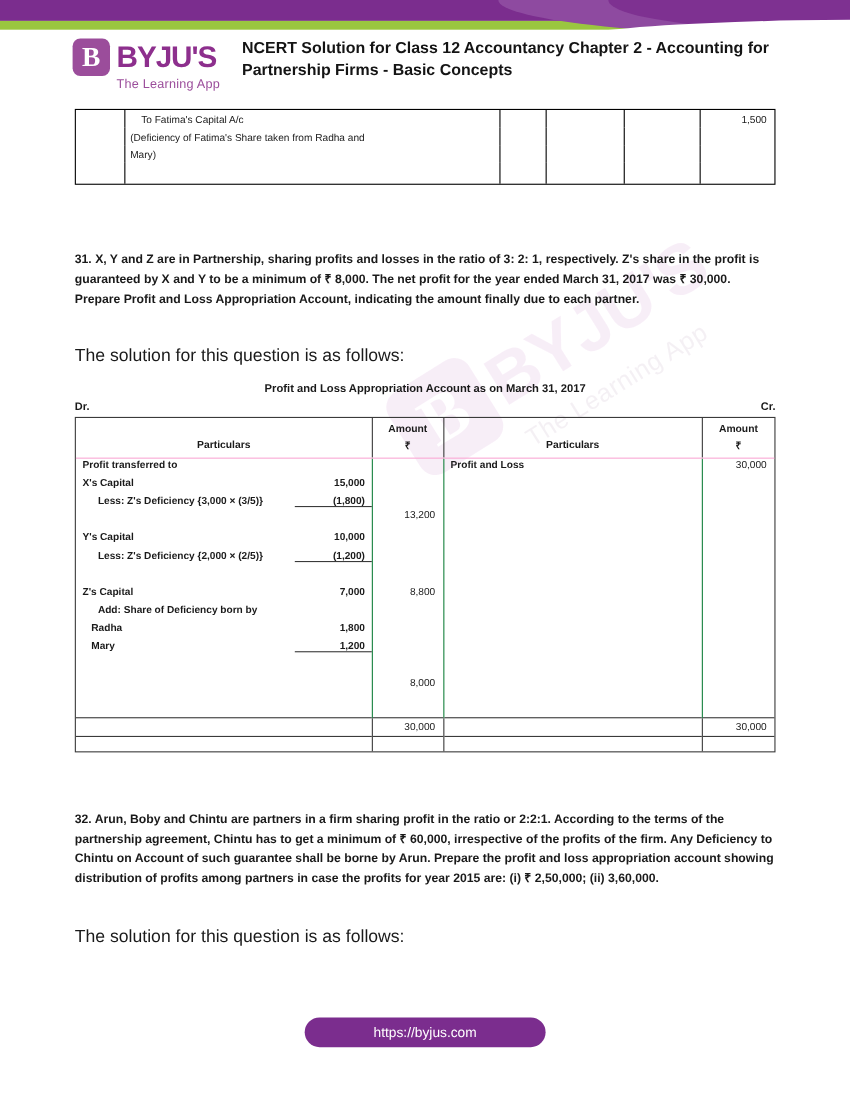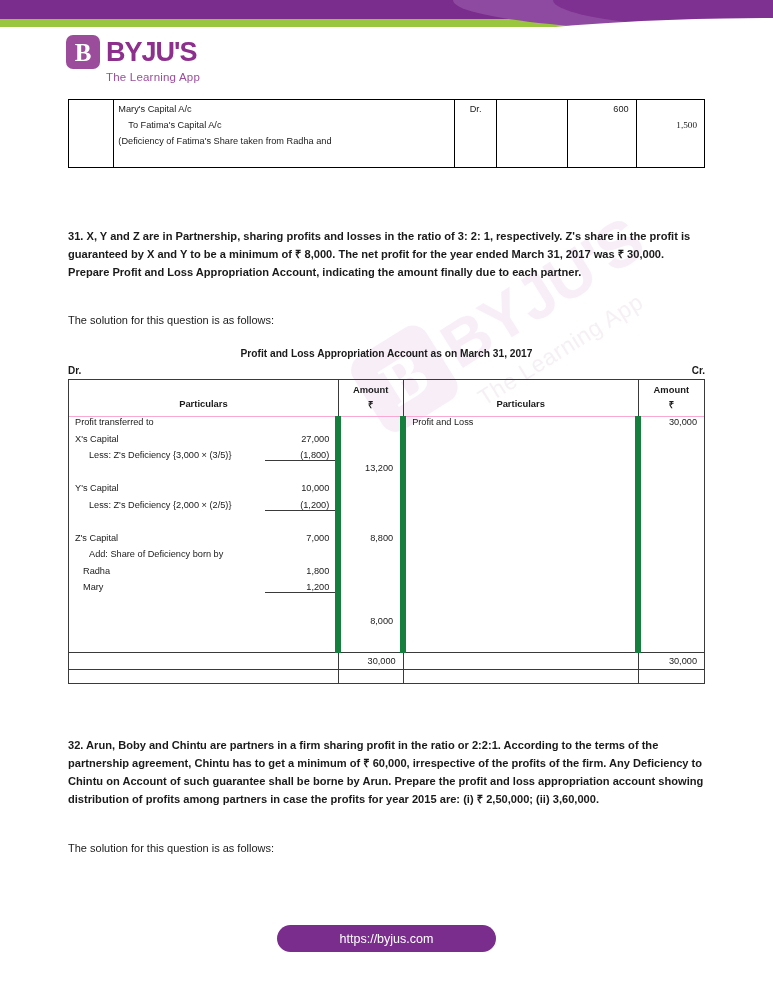--- a/index.html
+++ b/index.html
@@ -188,6 +188,7 @@
     </div>
     <div class="logo-tag">The Learning App</div>
   </div>
+  <div class="page-title">NCERT Solution for Class 12 Accountancy Chapter 2 - Accounting for Partnership Firms - Basic Concepts</div>
 </div>
 
 <div class="doc">

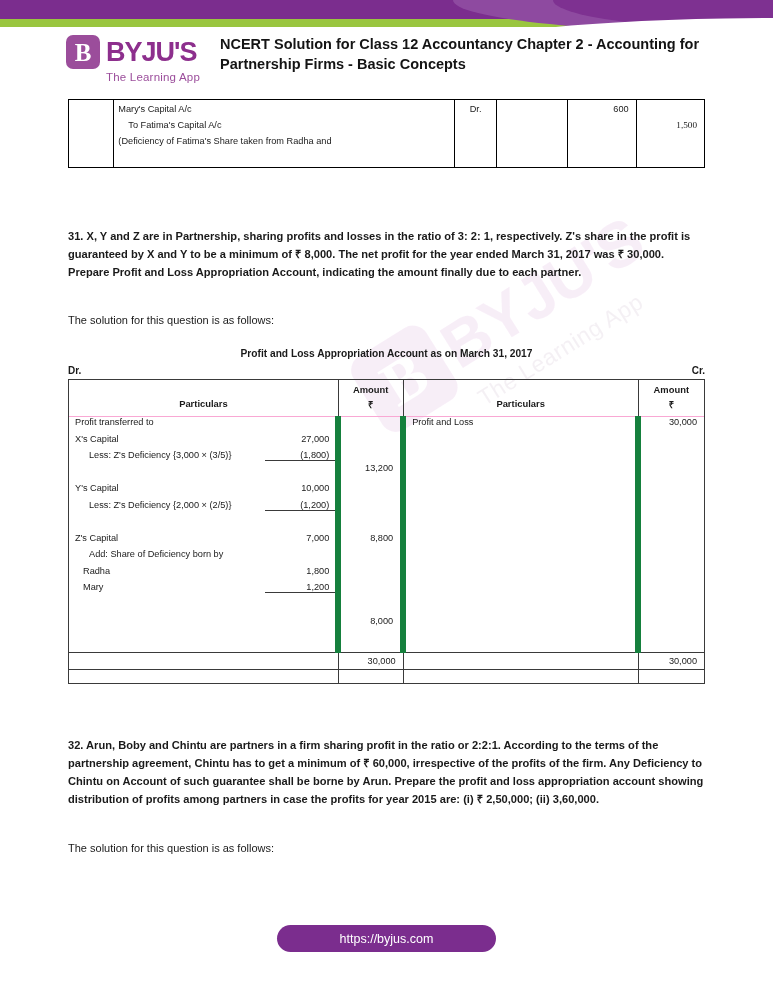--- a/index.html
+++ b/index.html
@@ -198,14 +198,6 @@
       <tbody>
       <tr>
         <td class="j-c1"></td>
-        <td class="j-c2">Mary's Capital A/c</td>
-        <td class="j-c3">Dr.</td>
-        <td class="j-c4"></td>
-        <td class="j-c5">600</td>
-        <td class="j-c6"></td>
-      </tr>
-      <tr>
-        <td class="j-c1"></td>
         <td class="j-c2 indent1">To Fatima's Capital A/c</td>
         <td class="j-c3"></td>
         <td class="j-c4"></td>

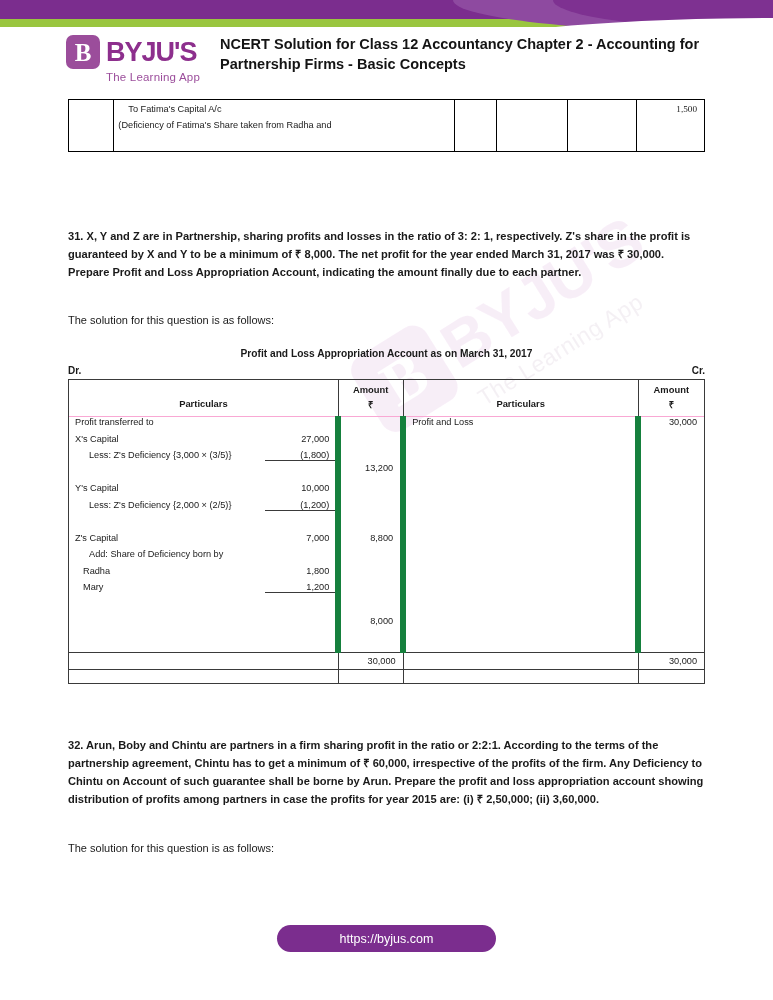--- a/index.html
+++ b/index.html
@@ -101,7 +101,7 @@
   .j-c3 { width:42px; text-align:center; }
   .j-c4 { width:71px; }
   .j-c5 { width:69px; text-align:right; padding-right:7px !important; }
-  .j-c6 { width:68px; text-align:right; padding-right:7px !important;font-family:Liberation Serif, serif; }
+  .j-c6 { width:68px; text-align:right; padding-right:7px !important; }
   .indent1 { padding-left:14px !important; }
 
   

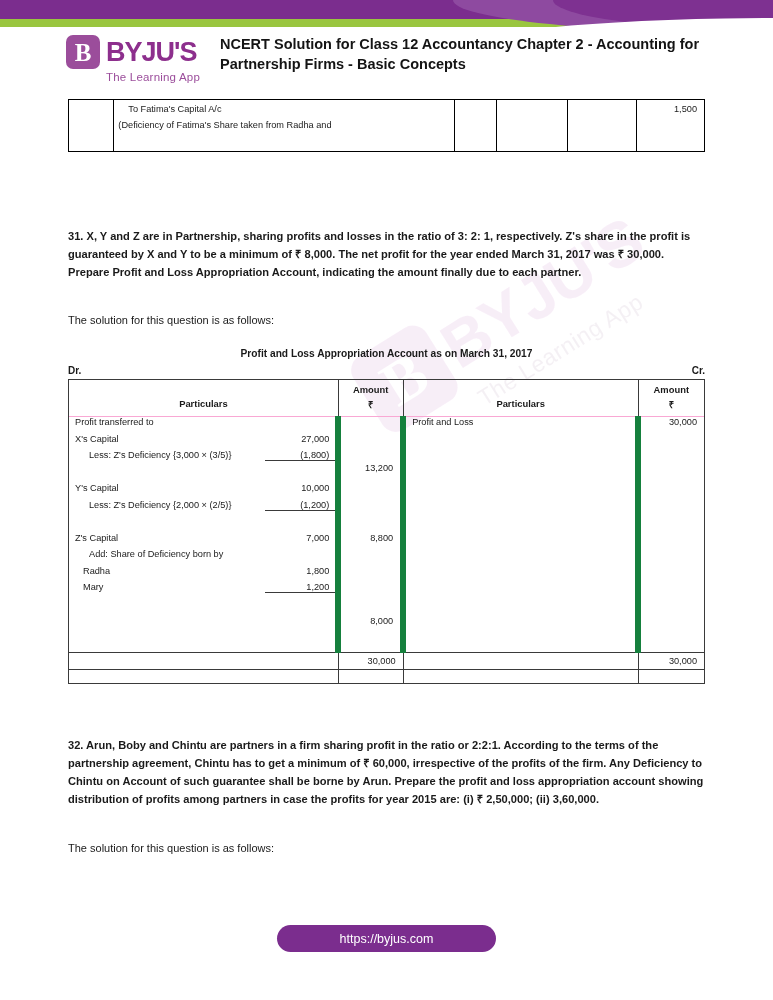--- a/index.html
+++ b/index.html
@@ -213,6 +213,14 @@
         <td class="j-c6"></td>
       </tr>
       <tr>
+        <td class="j-c1"></td>
+        <td class="j-c2">Mary)</td>
+        <td class="j-c3"></td>
+        <td class="j-c4"></td>
+        <td class="j-c5"></td>
+        <td class="j-c6"></td>
+      </tr>
+      <tr>
         <td class="j-c1" style="height:19px"></td>
         <td class="j-c2"></td>
         <td class="j-c3"></td>

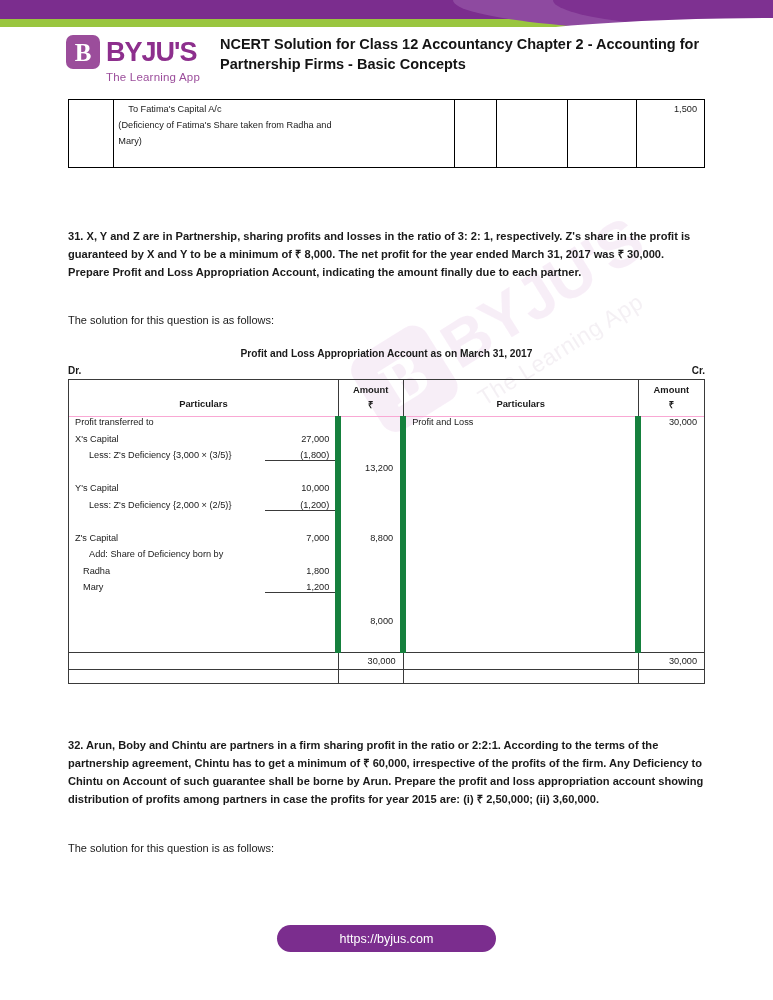--- a/index.html
+++ b/index.html
@@ -150,7 +150,7 @@
   
   .q-block { position:absolute; left:68px; width:637px; z-index:2;}
   .q-text { font-size:11.1px; font-weight:bold; line-height:1.62; text-align:left; }
-  .sol-text { font-size:11px; line-height:1.5; }
+  .sol-text { font-size:16px; line-height:1.5; }
 
   
   .footer-pill {

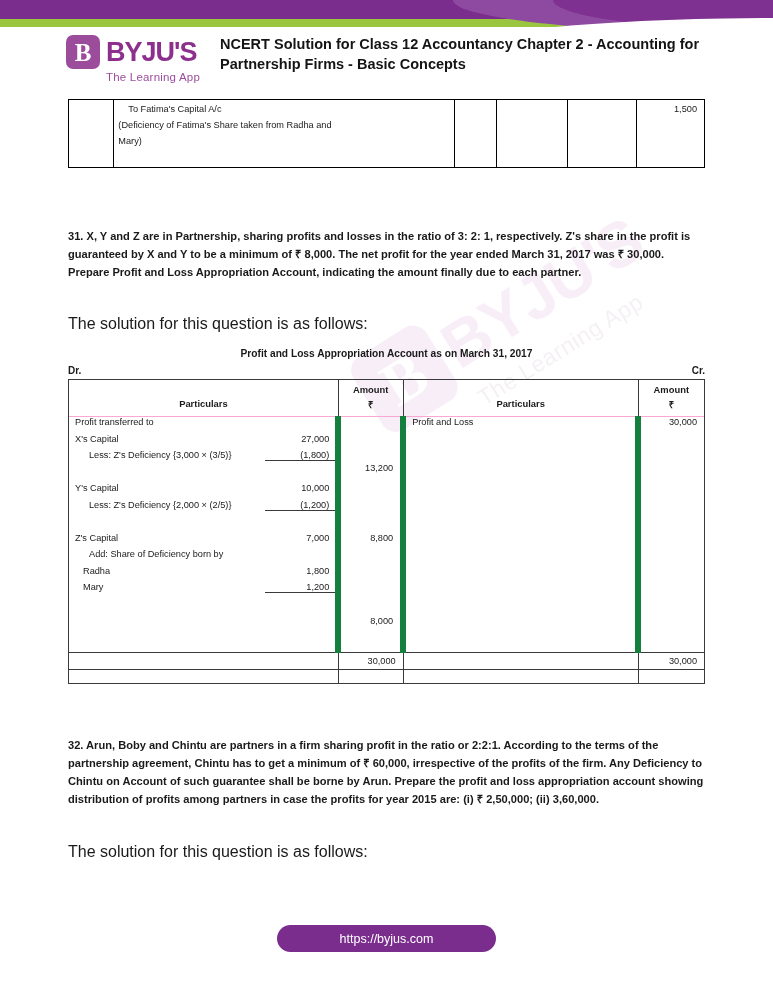--- a/index.html
+++ b/index.html
@@ -131,7 +131,7 @@
   .mt-body td { border-left:6px solid #15803d; vertical-align:top; padding:0; }
   .mt-body td:first-child { border-left:none; }
 
-  .side { position:relative; height:235px; }
+  .side { position:relative; height:235px;font-weight:bold; }
   .line { height:16.5px; display:flex; align-items:flex-start; font-size:9.2px; padding-left:6px; }
   .line .lbl { flex:1 1 auto; }
   .line .sub {

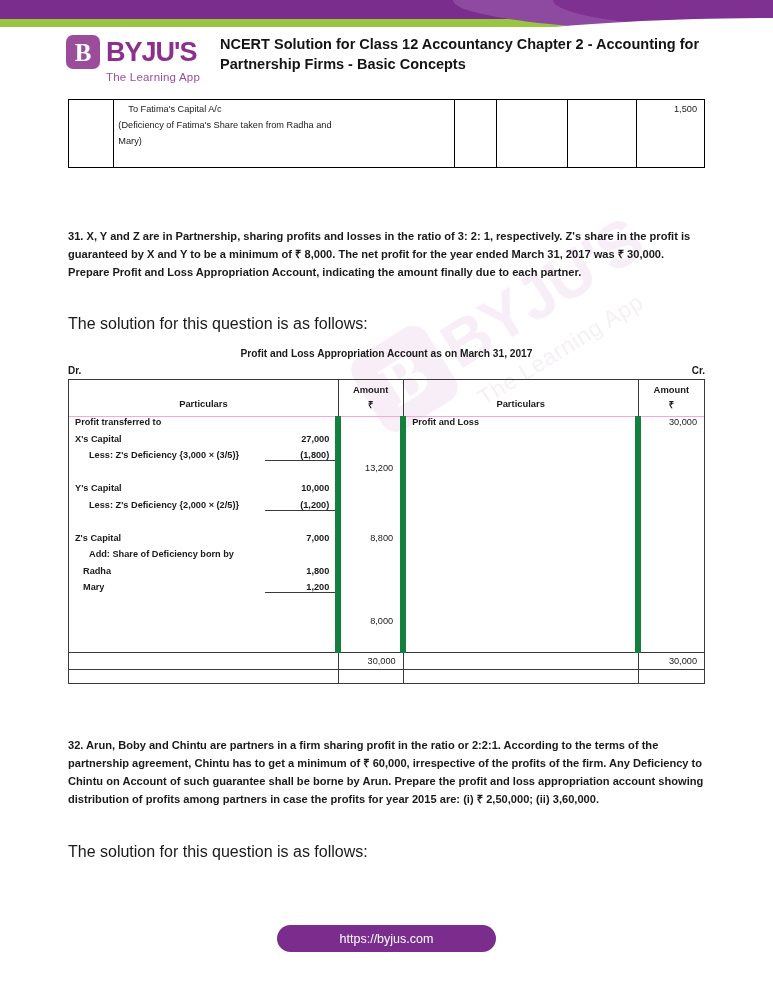--- a/index.html
+++ b/index.html
@@ -128,7 +128,7 @@
   .col-a1 { width:65px; }
   .col-p2 { width:236px; }
   .col-a2 { width:66px; }
-  .mt-body td { border-left:6px solid #15803d; vertical-align:top; padding:0; }
+  .mt-body td { border-left:1px solid #15803d; vertical-align:top; padding:0; }
   .mt-body td:first-child { border-left:none; }
 
   .side { position:relative; height:235px;font-weight:bold; }

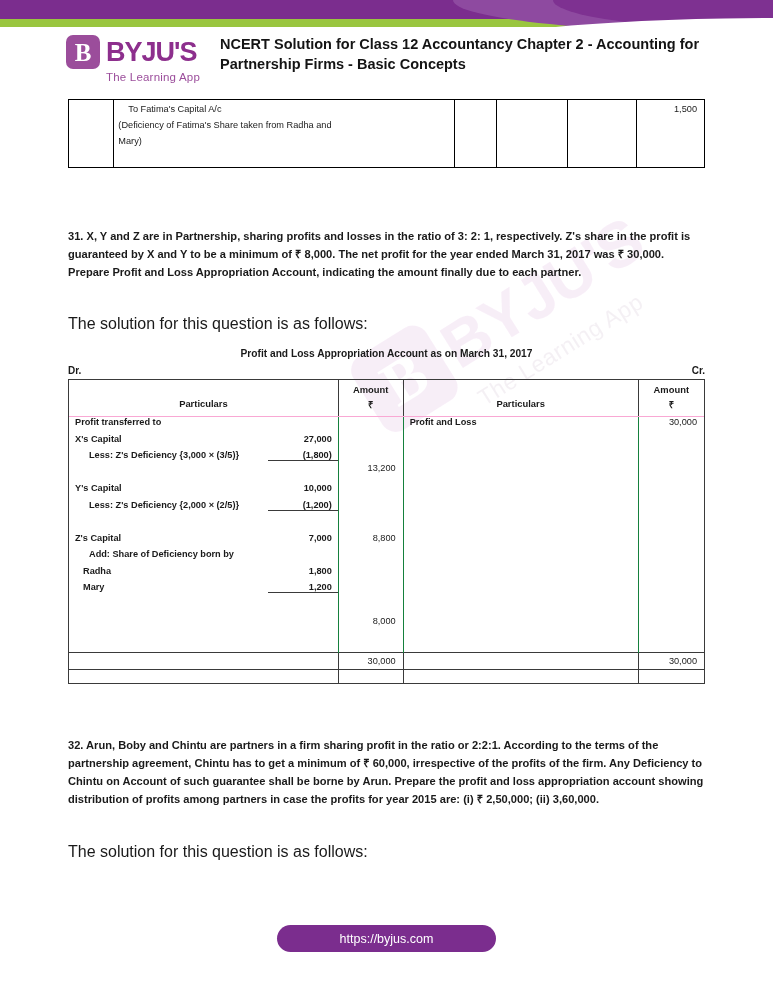--- a/index.html
+++ b/index.html
@@ -275,7 +275,7 @@
             </div>
             <div class="line">
               <span class="lbl">X's Capital</span>
-              <span class="sub">27,000</span>
+              <span class="sub">15,000</span>
             </div>
             <div class="line underline">
               <span class="lbl" style="padding-left:14px">Less: Z's Deficiency {3,000 × (3/5)}</span>

